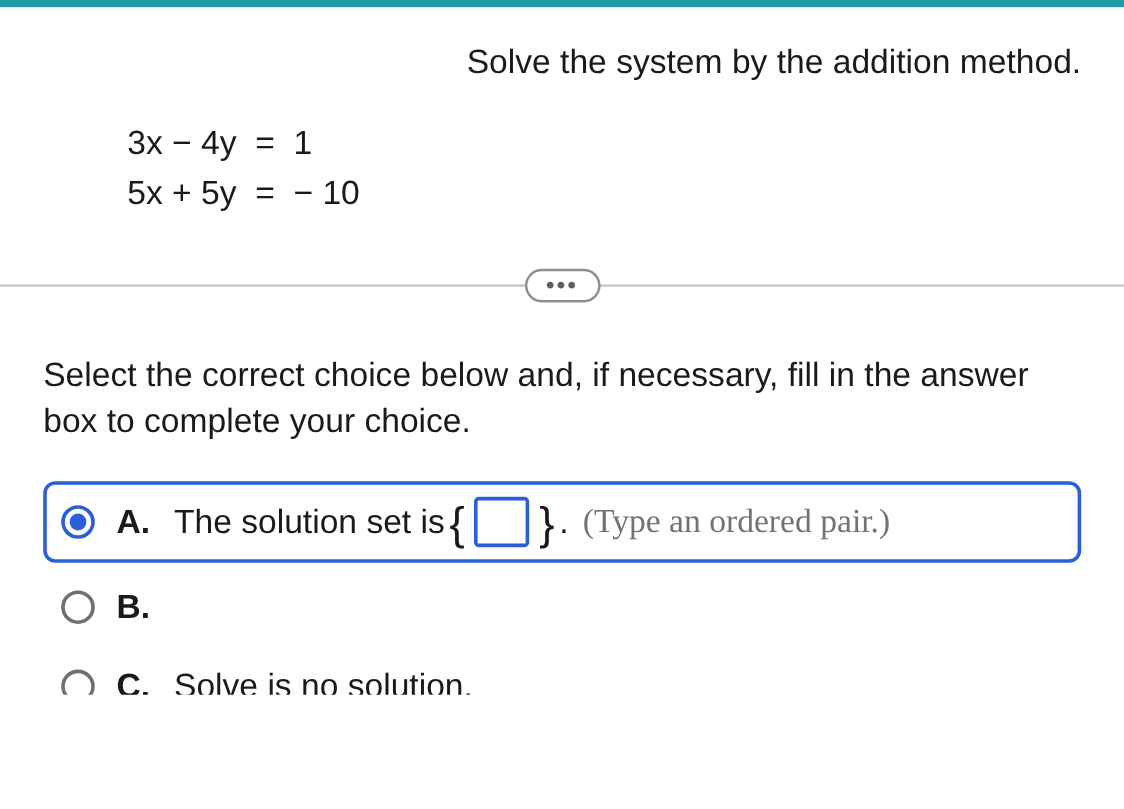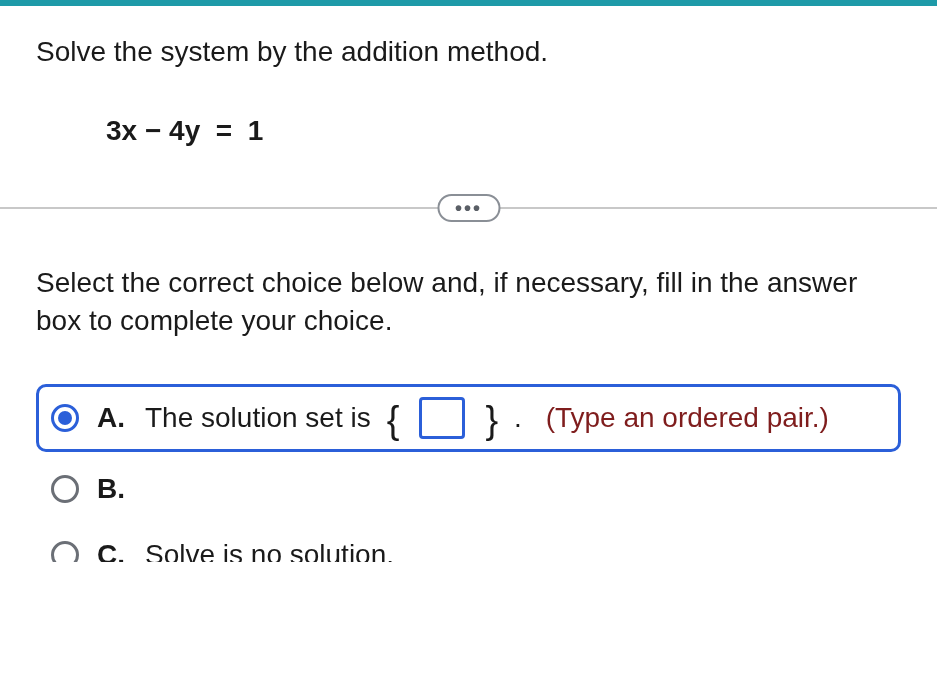--- a/index.html
+++ b/index.html
@@ -23,8 +23,9 @@
     padding: 20px 36px 0 36px;
   }
   .prompt {
-    margin: 8px 0 40px 0;
+    margin: 8px 0 28px 0;
     line-height: 1.3;
+    text-align: right;
   }
   .equations {
     padding-left: 70px;

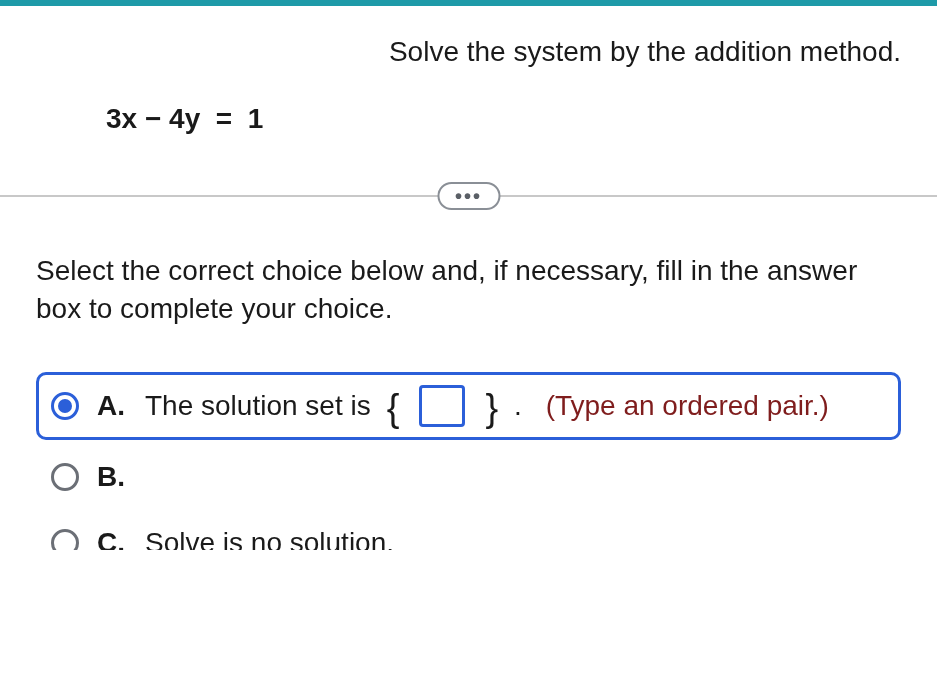--- a/index.html
+++ b/index.html
@@ -32,7 +32,7 @@
     margin-bottom: 36px;
     line-height: 1.5;
   }
-  .eqrow { white-space: pre; font-weight: bold; }
+  .eqrow { white-space: pre; }
   .divider-wrap {
     position: relative;
     height: 40px;

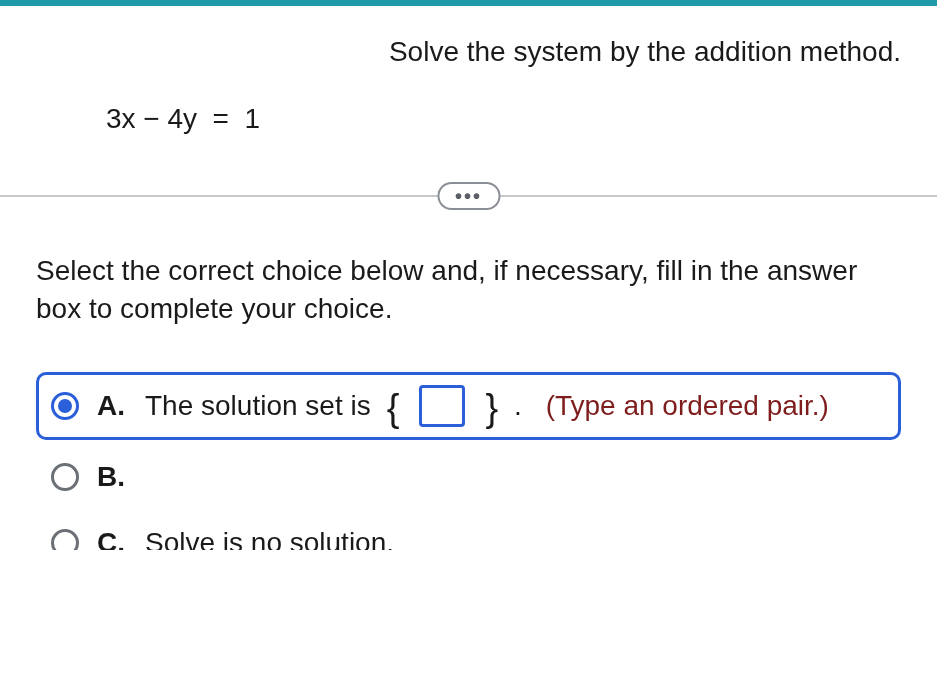--- a/index.html
+++ b/index.html
@@ -133,6 +133,7 @@
 
   <div class="equations">
     <div class="eqrow"><span>3x − 4y</span>  =  <span>1</span></div>
+    <div class="eqrow"><span>5x + 5y</span>  =  <span>− 10</span></div>
   </div>
 
   <div class="divider-wrap">

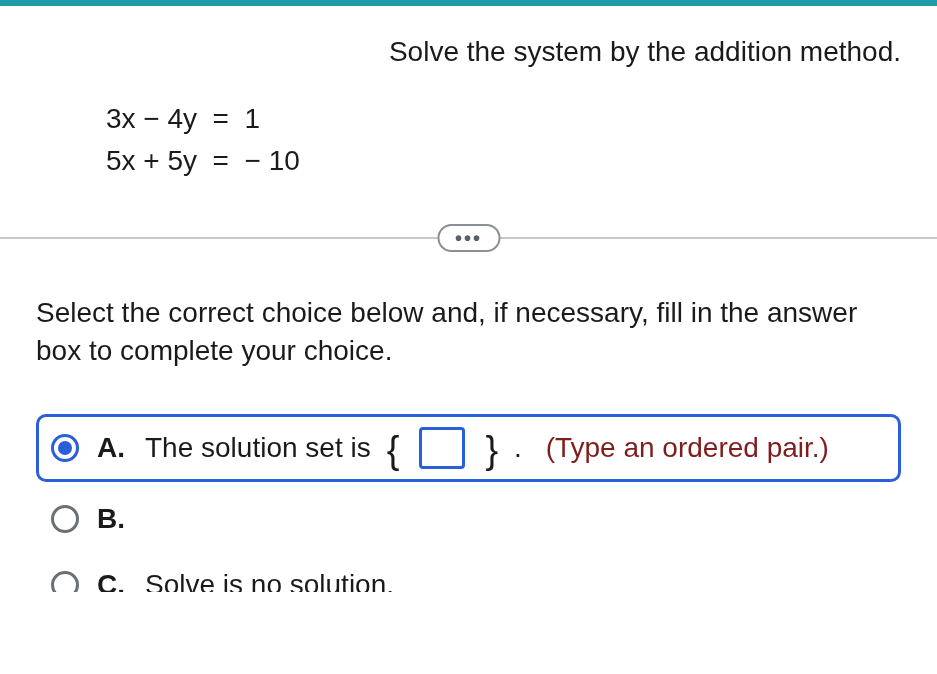--- a/index.html
+++ b/index.html
@@ -60,7 +60,7 @@
     line-height: 1;
   }
   .instructions {
-    margin-bottom: 44px;
+    margin-bottom: 31px;
     line-height: 1.35;
   }
   .choice {

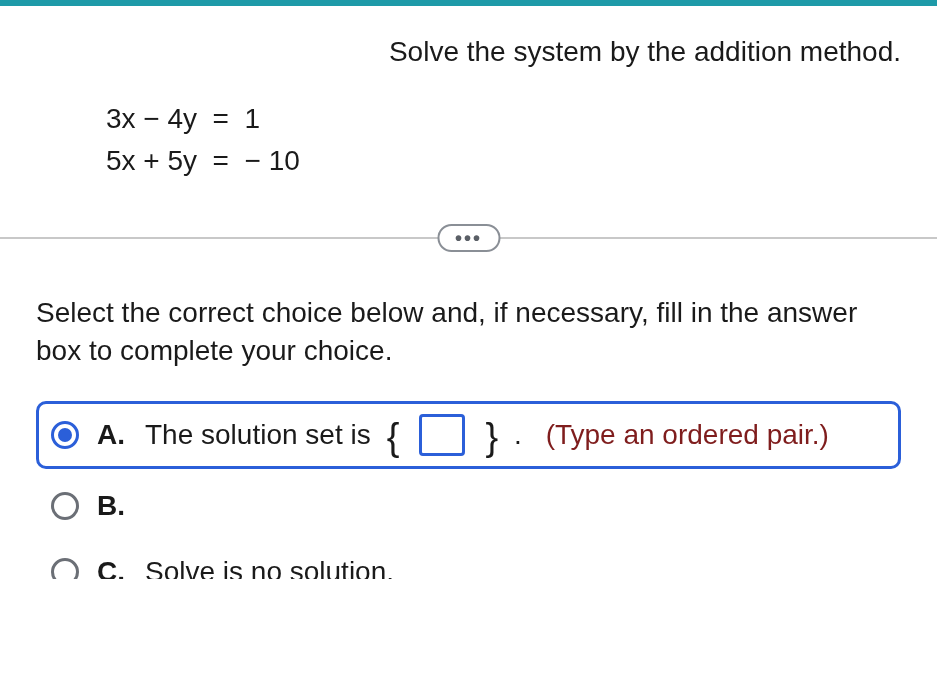--- a/index.html
+++ b/index.html
@@ -103,7 +103,7 @@
     display: flex;
     align-items: center;
     flex-wrap: wrap;
-    gap: 16px;
+    gap: 4px;
   }
   .answer-box {
     display: inline-block;

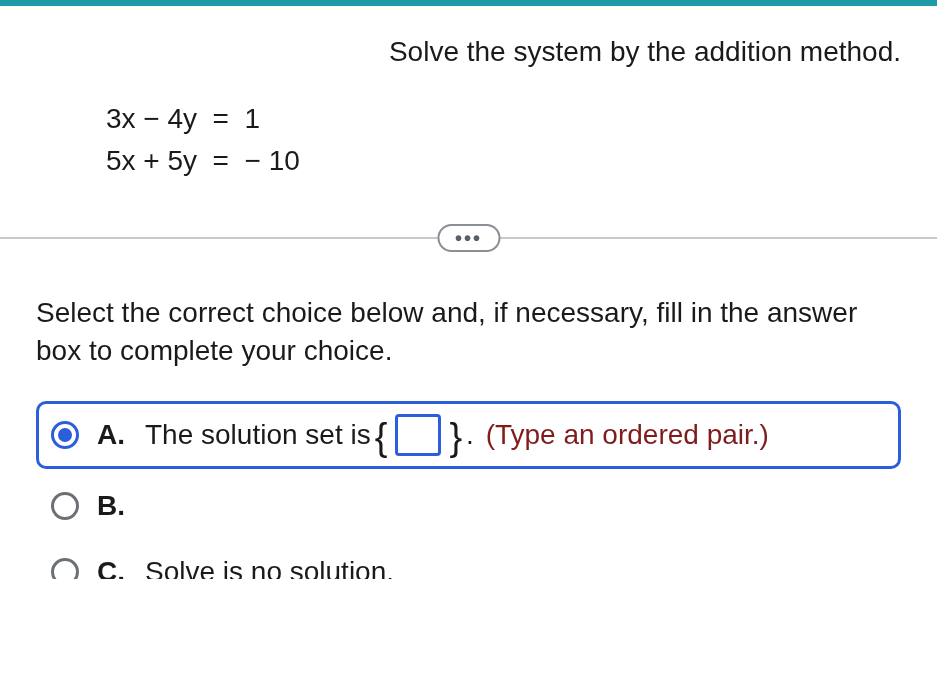--- a/index.html
+++ b/index.html
@@ -116,7 +116,7 @@
     background: #fff;
   }
   .brace { font-size: 38px; line-height: 1; position: relative; top: 2px; }
-  .hint { color: #7f1d1d; }
+  .hint { color: #737373; font-family: Liberation Serif, serif; }
   .cutoff {
     height: 36px;
     overflow: hidden;

